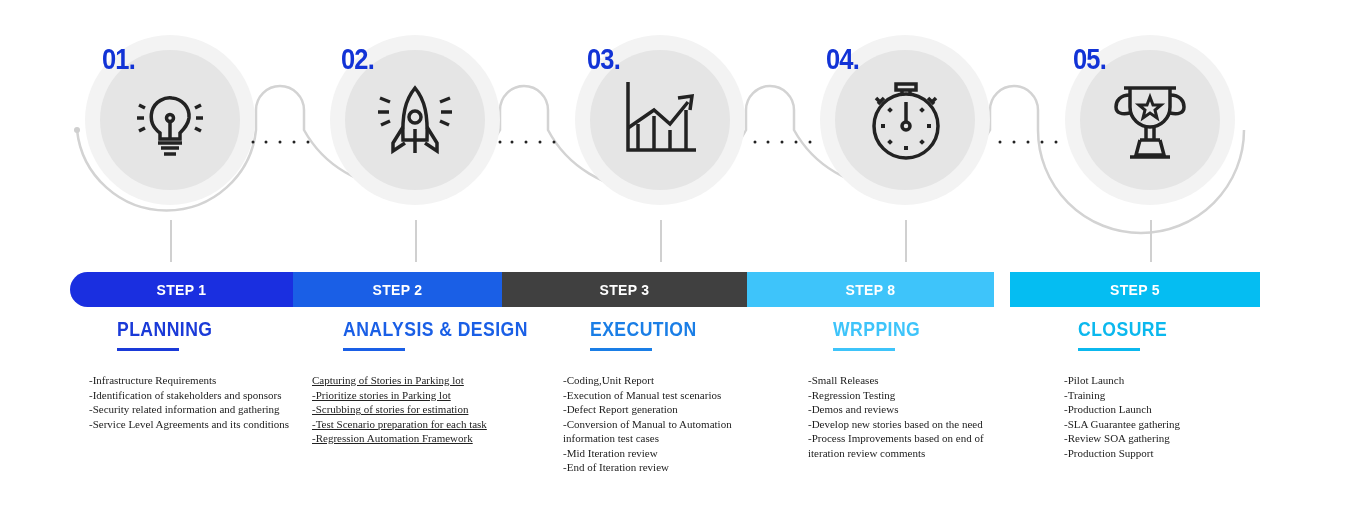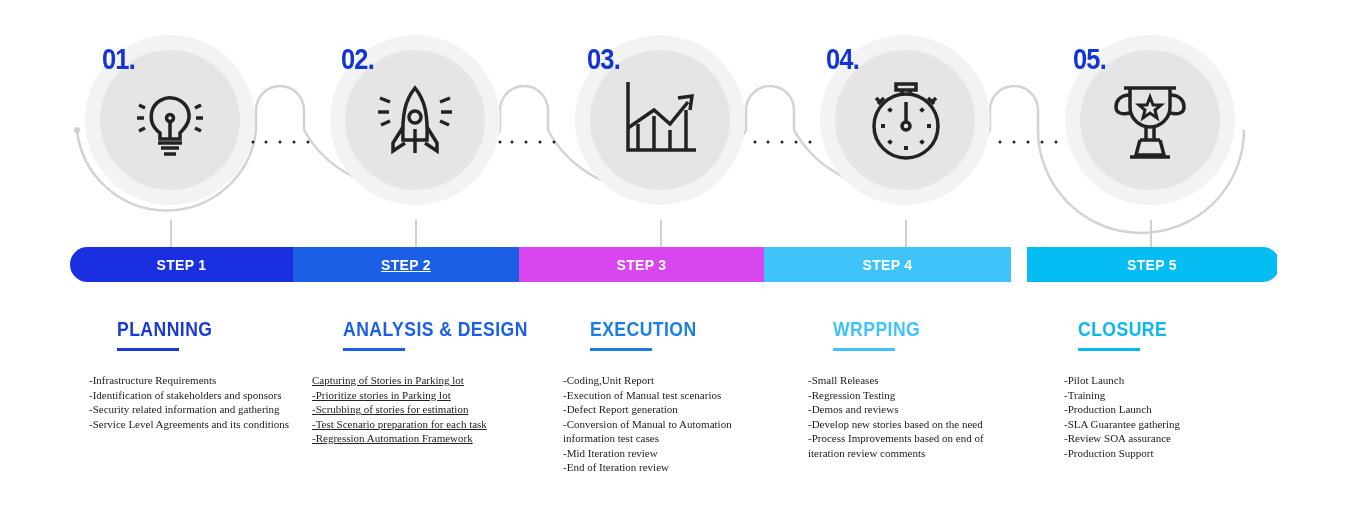--- a/index.html
+++ b/index.html
@@ -7,7 +7,7 @@
   .deco { position:absolute; left:0; top:0; width:1350px; height:508px; }
   .num { position:absolute; top:42px; font-family:"Liberation Sans", sans-serif; font-weight:bold; font-size:30px; color:#1233d6; letter-spacing:-1px; transform:scaleX(0.85); transform-origin:left top; }
   .icon { position:absolute; width:80px; height:80px; }
-  .bar { position:absolute; left:70px; top:247px; width:1210px; height:35px; display:flex; border-radius:18px; overflow:hidden; }
+  .bar { position:absolute; left:70px; top:272px; width:1210px; height:35px; display:flex; border-radius:18px; overflow:hidden; }
   .seg { height:100%; display:flex; align-items:center; justify-content:center; color:#fff; font-weight:bold; font-size:14px; letter-spacing:0.3px; }
   .title { position:absolute; top:318px; font-weight:bold; font-size:20px; letter-spacing:0.5px; transform:scaleX(0.88); transform-origin:left top; white-space:nowrap; }
   .uline { position:absolute; top:348px; width:62px; height:3px; }

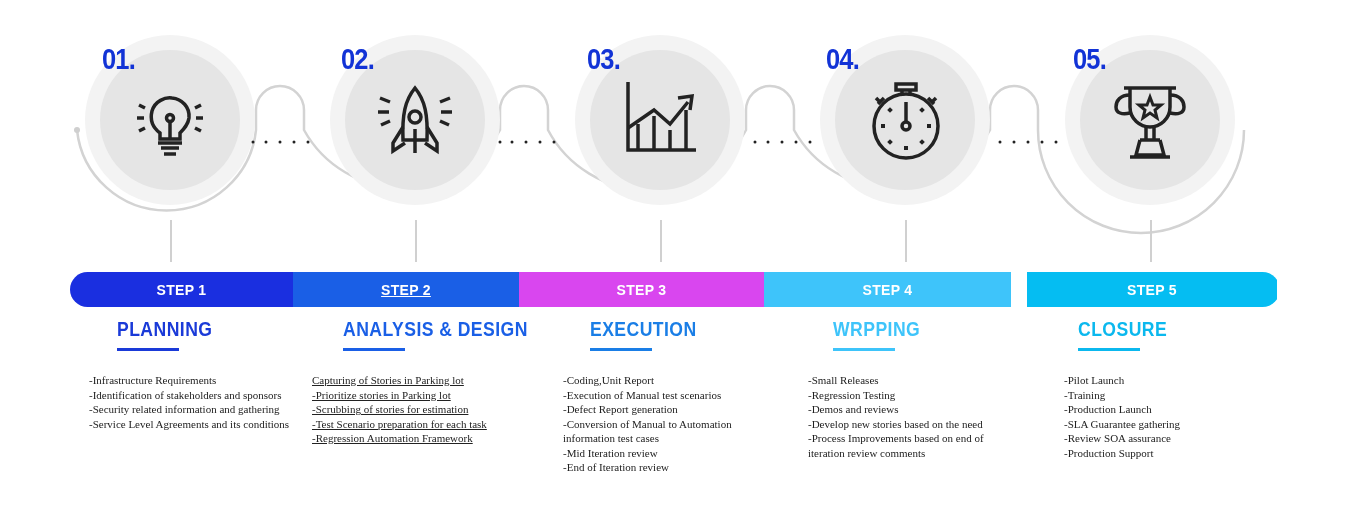--- a/index.html
+++ b/index.html
@@ -158,7 +158,7 @@
   <div class="seg" style="width:223px;background:#1a2fe0;">
       <span>STEP 1</span>
     </div>
-  <div class="seg" style="width:226px;background:#1a5fe6;text-decoration:underline;">
+  <div class="seg" style="width:209px;background:#1a5fe6;">
       <span>STEP 2</span>
     </div>
   <div class="seg" style="width:245px;background:#d946ef;">

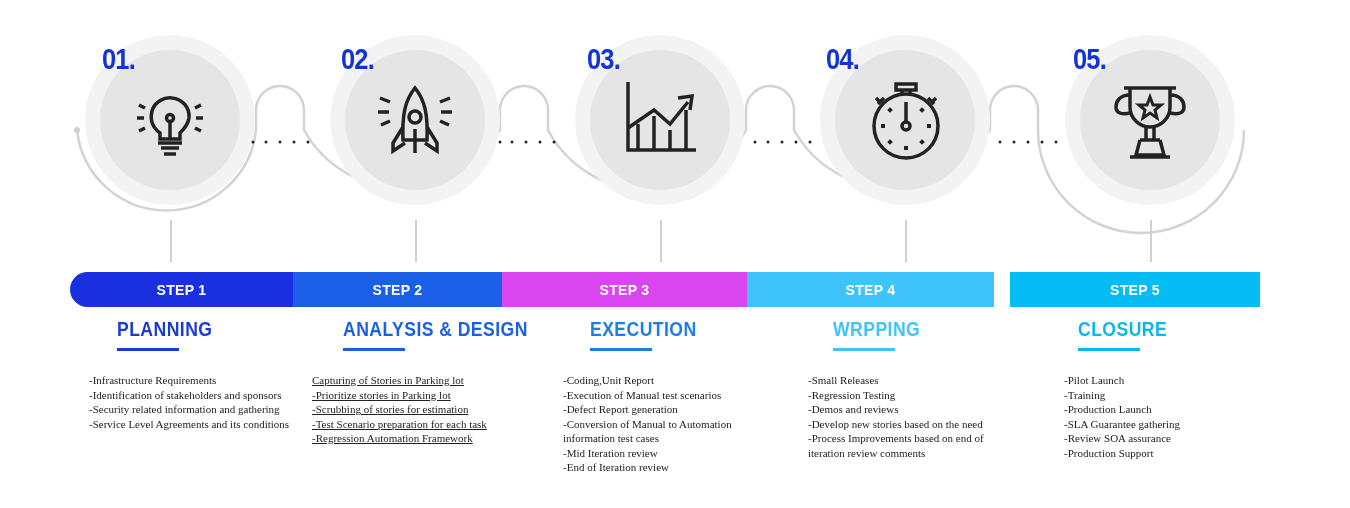--- a/index.html
+++ b/index.html
@@ -161,7 +161,7 @@
   <div class="seg" style="width:209px;background:#1a5fe6;">
       <span>STEP 2</span>
     </div>
-  <div class="seg" style="width:245px;background:#d946ef;">
+  <div class="seg" style="width:245px;background:#404040;">
       <span>STEP 3</span>
     </div>
   <div class="seg" style="width:247px;background:#3ec4fa;">

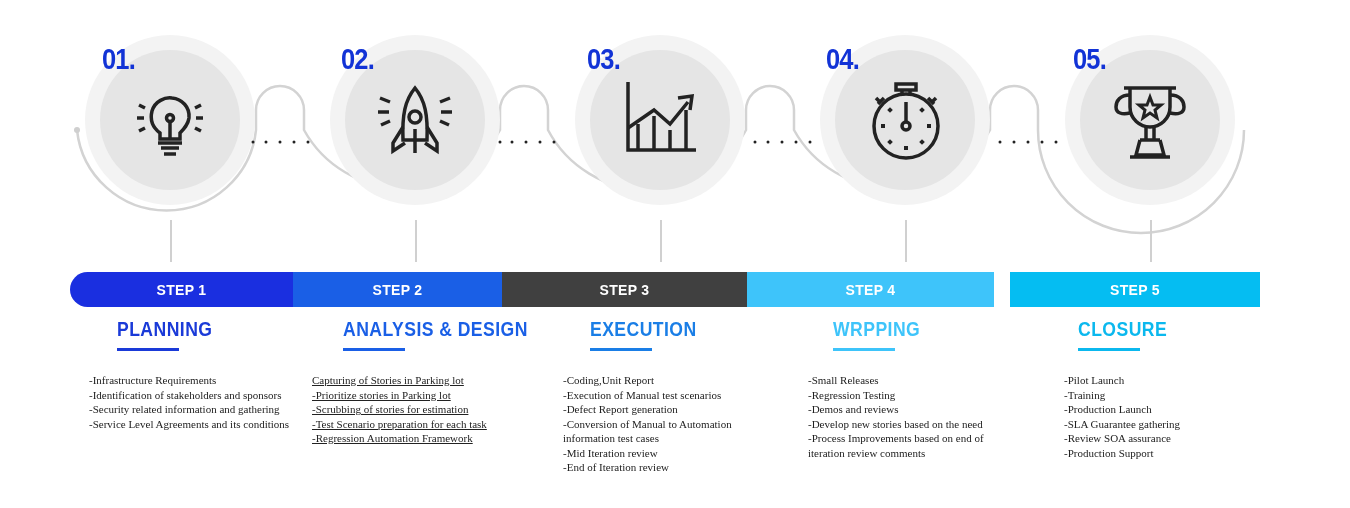--- a/index.html
+++ b/index.html
@@ -165,7 +165,7 @@
       <span>STEP 3</span>
     </div>
   <div class="seg" style="width:247px;background:#3ec4fa;">
-      <span>STEP 4</span>
+      <span>STEP 8</span>
     </div>
   <div class="seg" style="width:250px;background:#05bdf2;margin-left:16px;">
       <span>STEP 5</span>

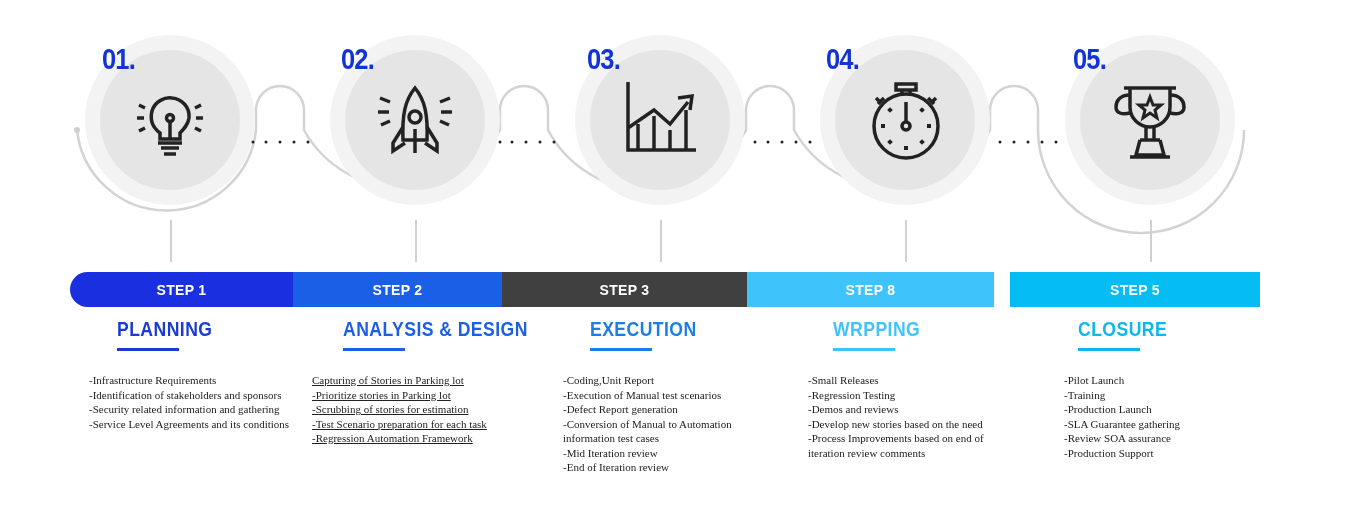--- a/index.html
+++ b/index.html
@@ -218,7 +218,7 @@
   <li>-Training</li>
   <li>-Production Launch</li>
   <li>-SLA Guarantee gathering</li>
-  <li>-Review SOA assurance</li>
+  <li>-Review SOA gathering</li>
   <li>-Production Support</li>
 </ul>
 

